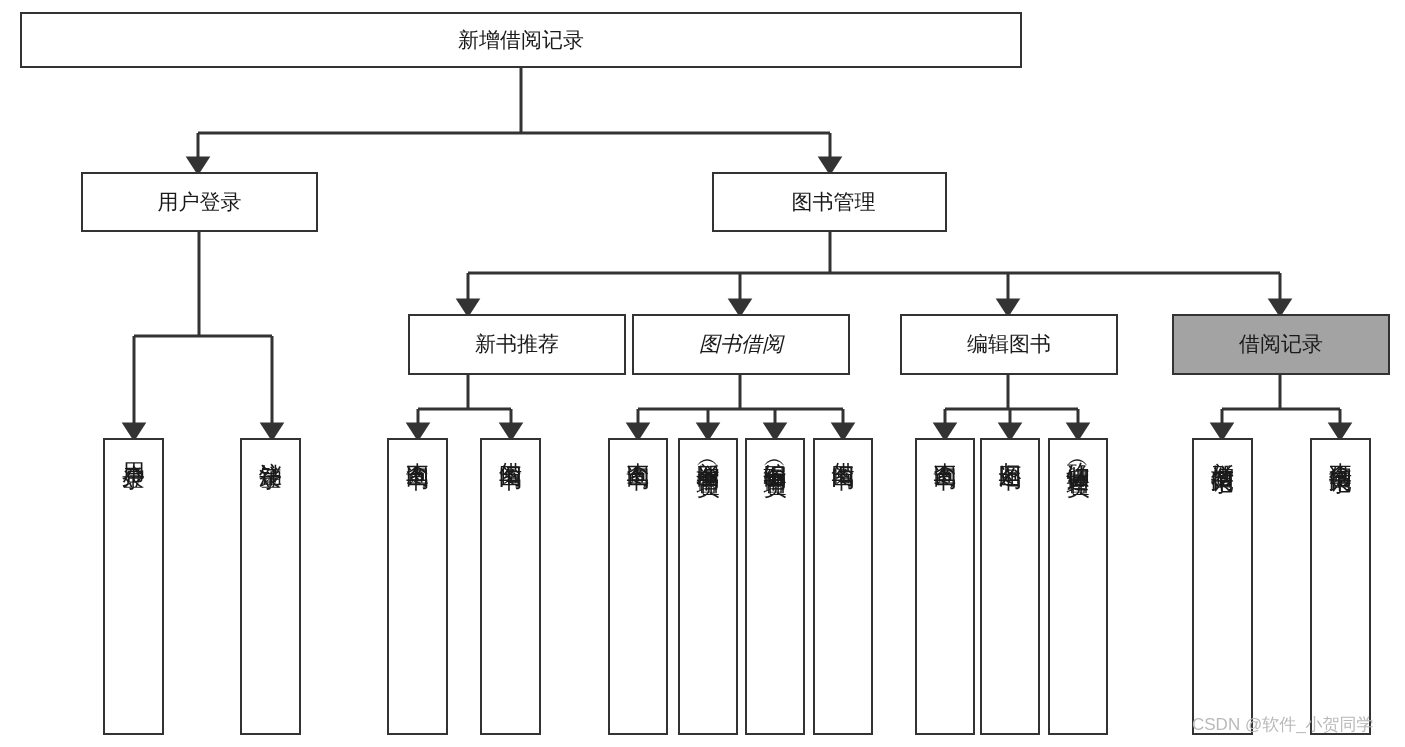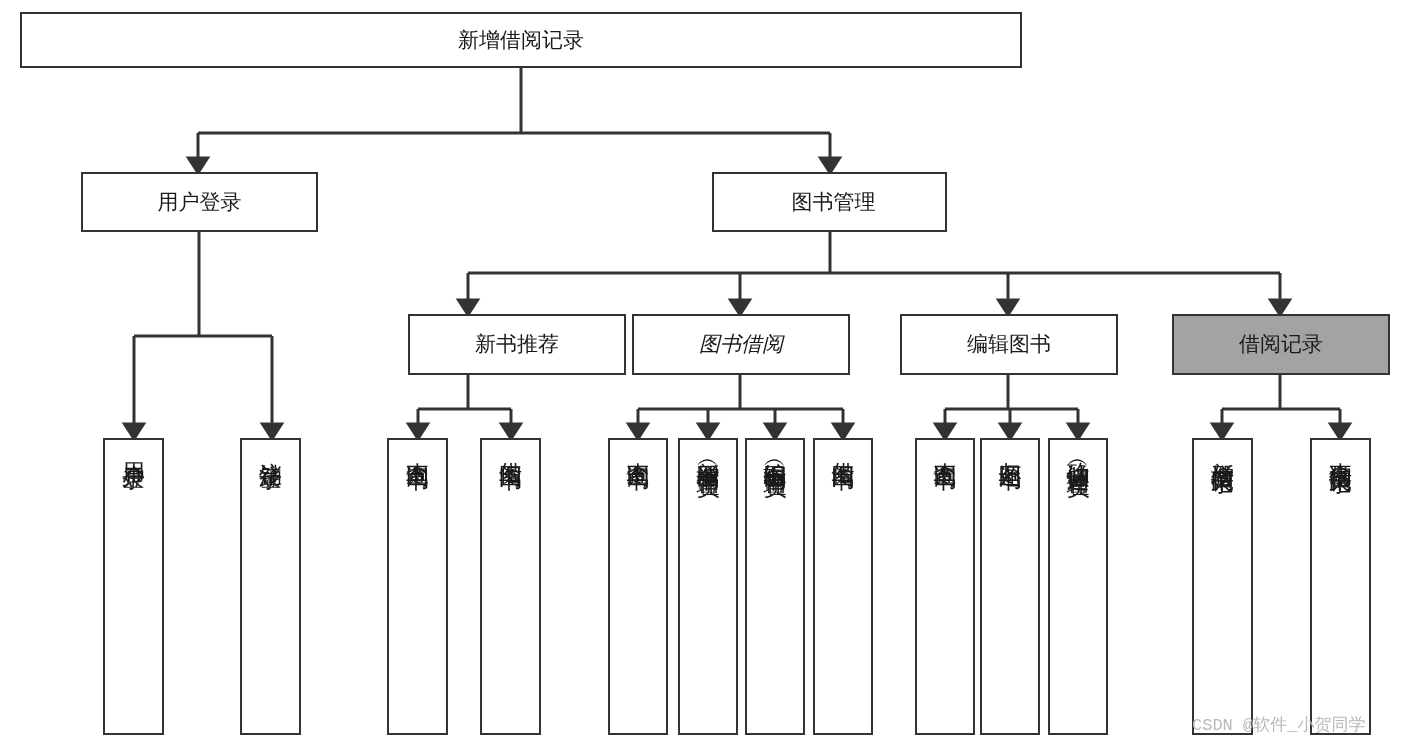--- a/index.html
+++ b/index.html
@@ -67,7 +67,7 @@
     color: #b9b9b9;
     z-index: 3;
     white-space: nowrap;
-    font-family: Liberation Mono, monospace;
+    font-family: Liberation Sans, sans-serif;
   }
 </style>
 </head>

